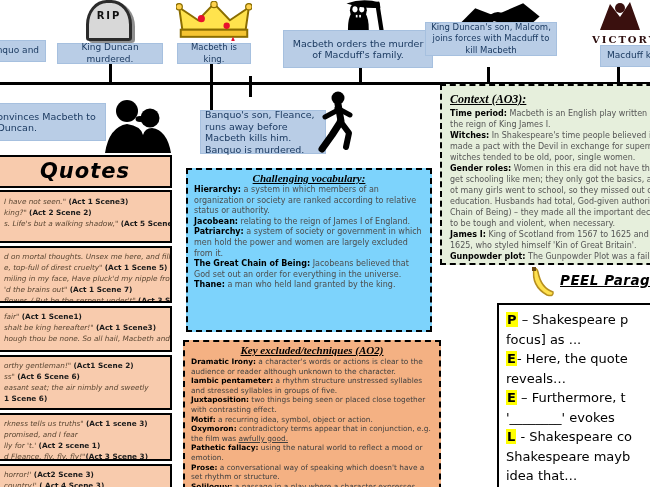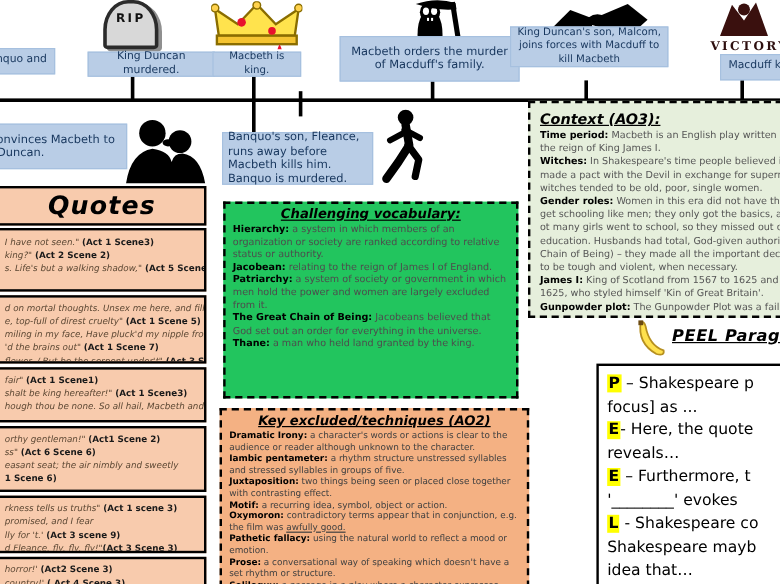--- a/index.html
+++ b/index.html
@@ -101,7 +101,7 @@
   </div>
 
   <div class="event abs" style="left:-22px;top:40px;width:68px;height:22px;white-space:nowrap;">Banquo and</div>
-  <div class="event abs" style="left:57px;top:43px;width:106px;height:21px;margin-left:16px;">King Duncan murdered.</div>
+  <div class="event abs" style="left:57px;top:43px;width:106px;height:21px;">King Duncan murdered.</div>
   <div class="event abs" style="left:283px;top:30px;width:150px;height:38px;font-size:9.5px;">Macbeth orders the murder of Macduff's family.</div>
   <div class="event abs" style="left:177px;top:43px;width:74px;height:21px;font-size:8.5px;">Macbeth is king.</div>
   <div class="event abs" style="left:425px;top:22px;width:132px;height:34px;font-size:8.5px;">King Duncan's son, Malcom, joins forces with Macduff to kill Macbeth</div>

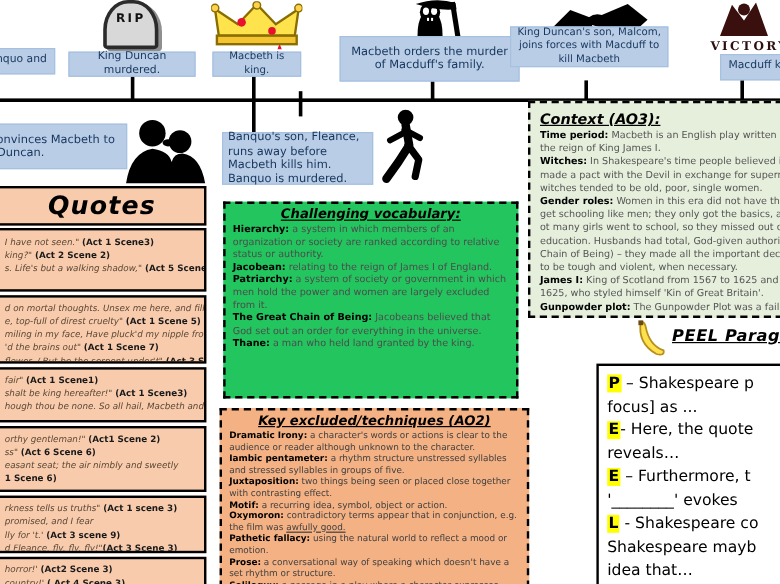--- a/index.html
+++ b/index.html
@@ -23,7 +23,7 @@
   
   .dash{border:2px dashed #000;box-sizing:border-box;padding:2px 6px;overflow:hidden;}
   .ititle{font-weight:bold;font-style:italic;text-decoration:underline;text-align:center;
-          font-size:11px;color:#000;margin-bottom:1px;}
+          font-size:11px;color:#000;margin-bottom:1px;font-family:Liberation Serif, serif;}
   .ventry{font-size:8px;line-height:10.6px;color:#4d4d4d;}
   .ventry b{color:#000;}
   .dentry{font-size:7.4px;line-height:9.6px;color:#404040;}

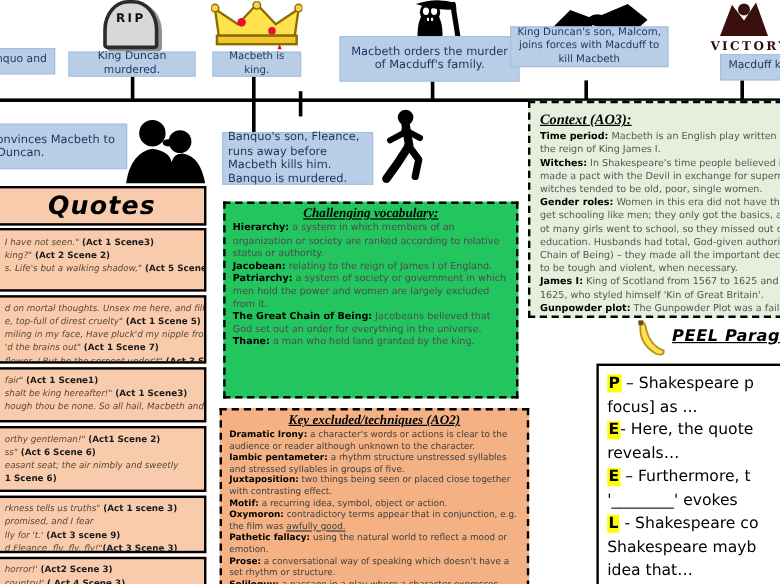--- a/index.html
+++ b/index.html
@@ -108,7 +108,7 @@
   <div class="event abs left" style="left:600px;top:45px;width:115px;height:22px;padding-left:6px;">Macduff kills Macbeth</div>
 
   <div class="event abs" style="left:-88px;top:103px;width:194px;height:38px;font-size:9.5px;">Lady Macbeth convinces Macbeth to kill Duncan.</div>
-  <div class="event abs" style="left:185px;top:110px;width:126px;height:44px;font-size:9.5px;justify-content:flex-start;text-align:left;">Banquo's son, Fleance, runs away before Macbeth kills him. Banquo is murdered.</div>
+  <div class="event abs" style="left:200px;top:110px;width:126px;height:44px;font-size:9.5px;justify-content:flex-start;text-align:left;">Banquo's son, Fleance, runs away before Macbeth kills him. Banquo is murdered.</div>
 
   <svg class="abs" style="left:97px;top:97px;" width="78" height="56" viewBox="0 0 78 56">
     <circle cx="30" cy="14" r="11" fill="#000"></circle>

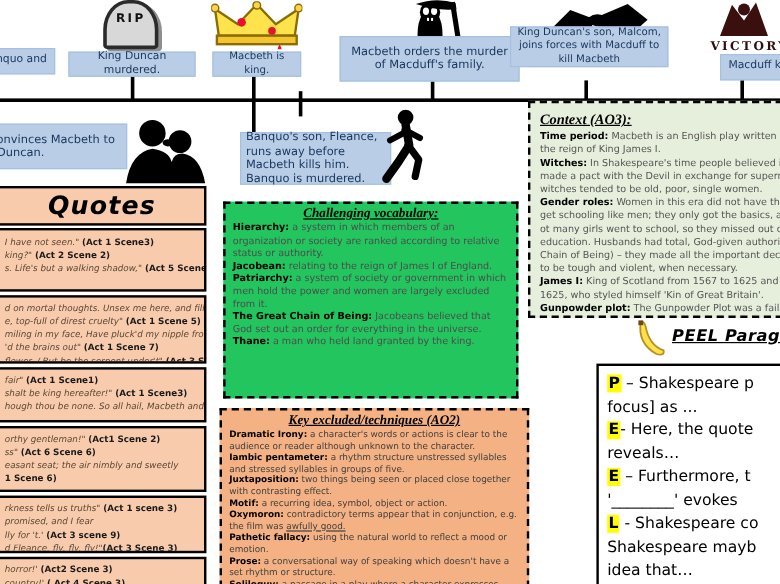--- a/index.html
+++ b/index.html
@@ -174,7 +174,7 @@
       <div class="qline"><span class="q">country!' </span><span class="ref">( Act 4 Scene 3)</span></div>
     </div>
 
-  <div class="dash abs" style="left:186px;top:168px;width:246px;height:164px;background:#22c55e;">
+  <div class="dash abs" style="left:186px;top:168px;width:246px;height:164px;background:#7dd3fc;">
     <div class="ititle">Challenging vocabulary:</div>
     <div>
 

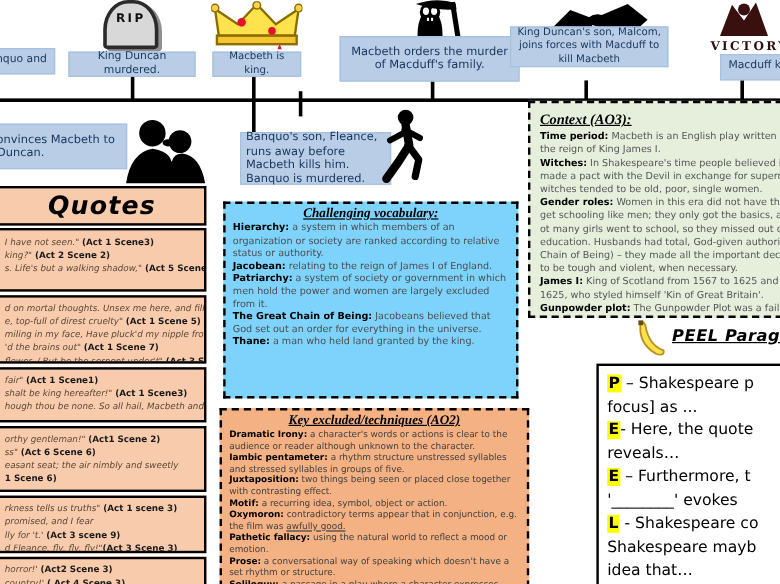--- a/index.html
+++ b/index.html
@@ -164,7 +164,7 @@
 
   <div class="qline"><span class="q">rkness tells us truths" </span><span class="ref">(Act 1 scene 3)</span></div>
       <div class="qline"><span class="q">promised, and I fear</span><span class="ref"></span></div>
-      <div class="qline"><span class="q">lly for 't.' </span><span class="ref">(Act 3 scene 9)</span></div>
+      <div class="qline"><span class="q">lly for 't.' </span><span class="ref">(Act 2 scene 1)</span></div>
       <div class="qline"><span class="q">d Fleance, fly, fly, fly!"</span><span class="ref">(Act 3 Scene 3)</span></div>
     </div>
 

